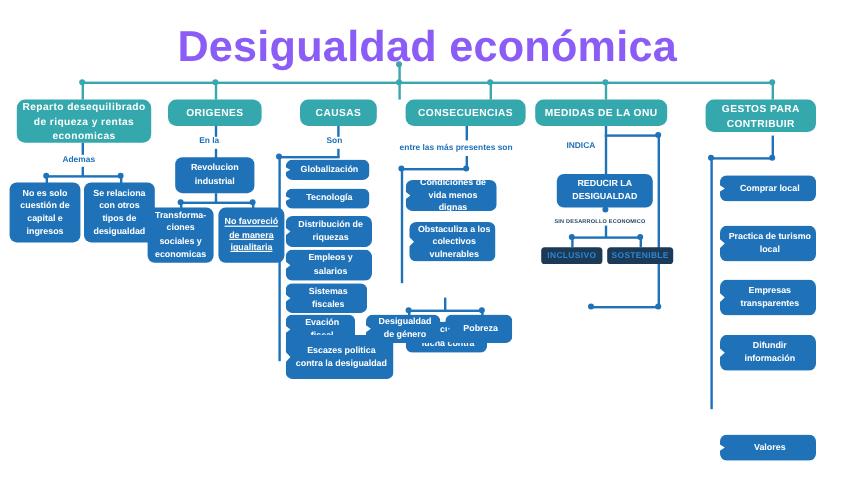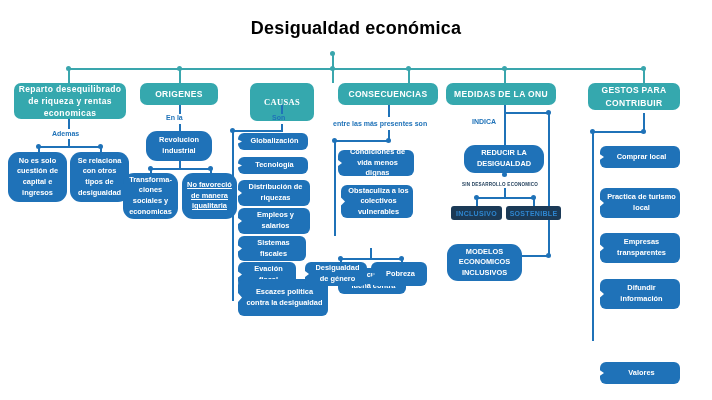--- a/index.html
+++ b/index.html
@@ -18,9 +18,9 @@
     width:100%;
     top:18px;
     text-align:center;
-    font-size:18px;
-    font-weight:bold;
-    color:#000000;
+    font-size:36px;
+    font-weight:bold;
+    color:#8b5cf6;
     letter-spacing:.2px;
   }
 

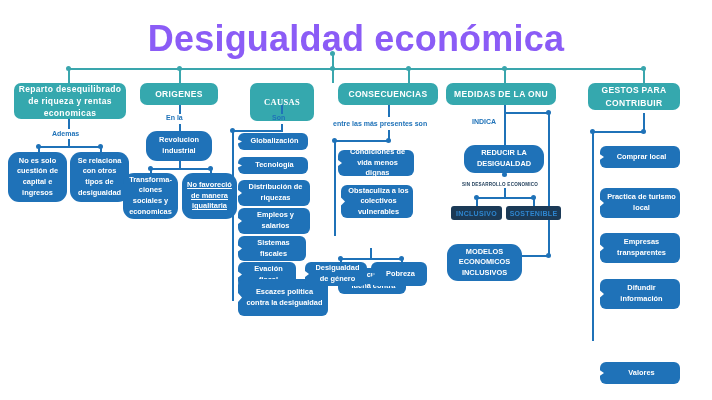--- a/index.html
+++ b/index.html
@@ -147,7 +147,7 @@
   <div class="bx nonotch" style="left:123px;top:173px;width:55px;height:46px;">Transforma-ciones sociales y economicas</div>
   <div class="bx nonotch" style="left:182px;top:173px;width:55px;height:46px;text-decoration:underline;">No favoreció de manera igualitaria</div>
 
-  <div class="node" style="left:250px;top:83px;width:64px;height:38px;font-family:Liberation Serif, serif;">CAUSAS</div>
+  <div class="node" style="left:250px;top:83px;width:64px;height:22px;">CAUSAS</div>
 
   <div class="ln v blue" style="left:281px;top:105px;height:9px;"></div>
   <div class="lbl" style="left:272px;top:114px;">Son</div>

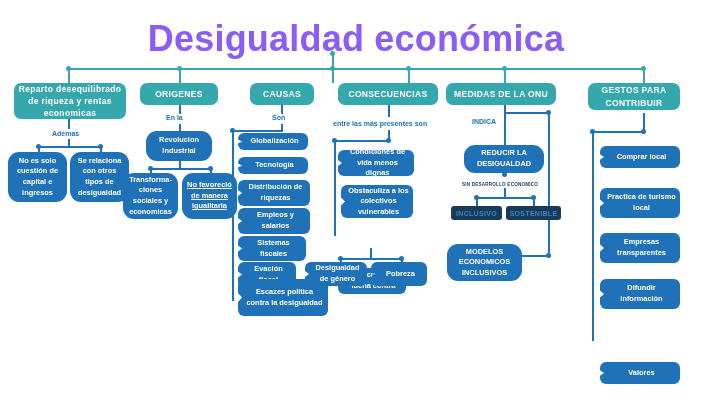--- a/index.html
+++ b/index.html
@@ -63,7 +63,7 @@
     box-sizing:border-box;
     clip-path:polygon(0% 0%, 100% 0%, 100% 100%, 0% 100%, 0% 62%, 4px 50%, 0% 38%);
   }
-  .bx.nonotch{clip-path:none;padding-left:4px;border-radius:11px;}
+  .bx.nonotch{clip-path:none;padding-left:4px;}
 
   
   .dk{

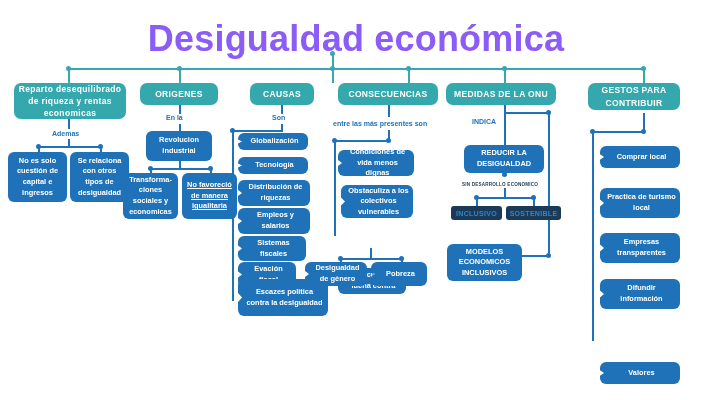--- a/index.html
+++ b/index.html
@@ -216,7 +216,6 @@
   <div class="dk" style="left:451px;top:206px;width:51px;height:14px;">INCLUSIVO</div>
   <div class="dk" style="left:506px;top:206px;width:55px;height:14px;">SOSTENIBLE</div>
 
-  <div class="bx nonotch" style="left:447px;top:244px;width:75px;height:37px;">MODELOS ECONOMICOS INCLUSIVOS</div>
 
   <div class="node" style="left:588px;top:83px;width:92px;height:27px;">GESTOS PARA CONTRIBUIR</div>
 

